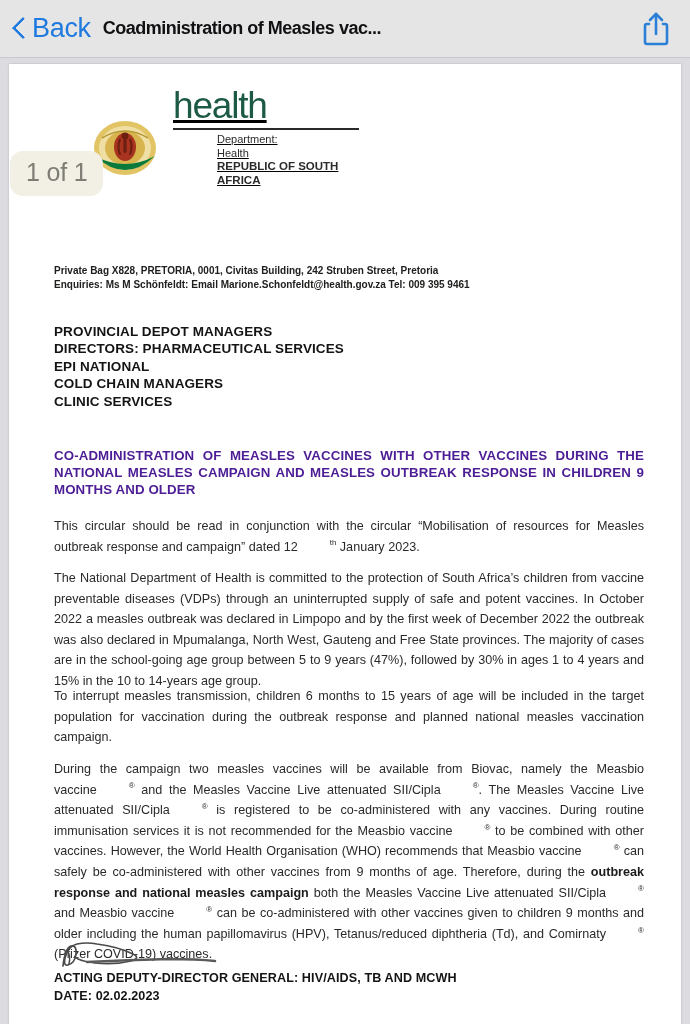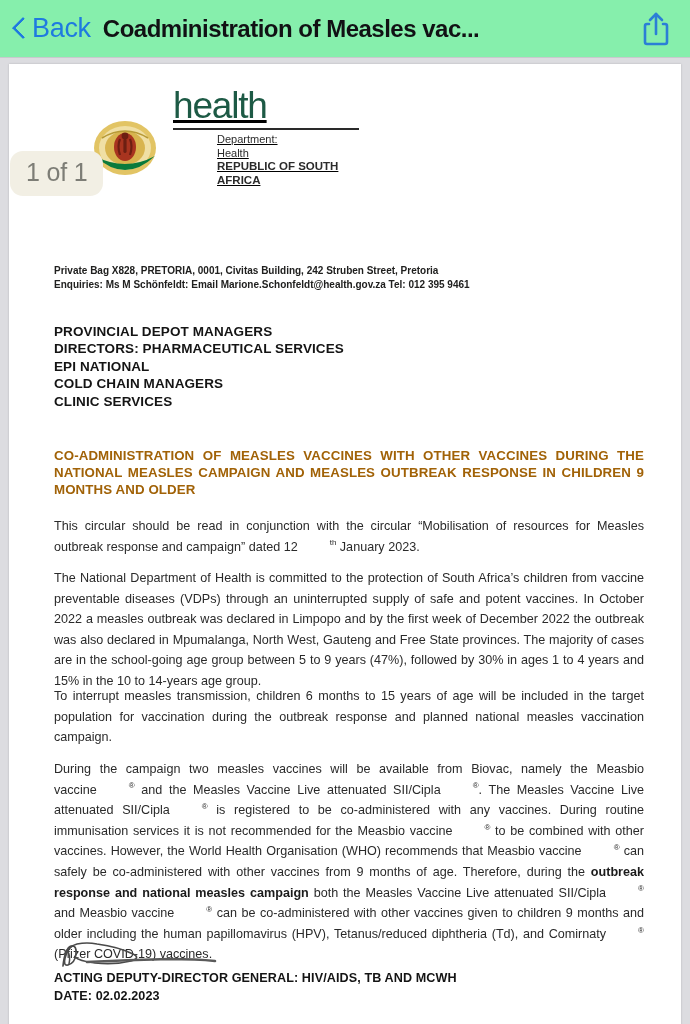--- a/index.html
+++ b/index.html
@@ -16,7 +16,7 @@
     position: relative;
     height: 58px;
     width: 690px;
-    background: #86efac;
+    background: #e5e5e5;
     display: flex;
     align-items: center;
     padding: 0 14px 0 10px;

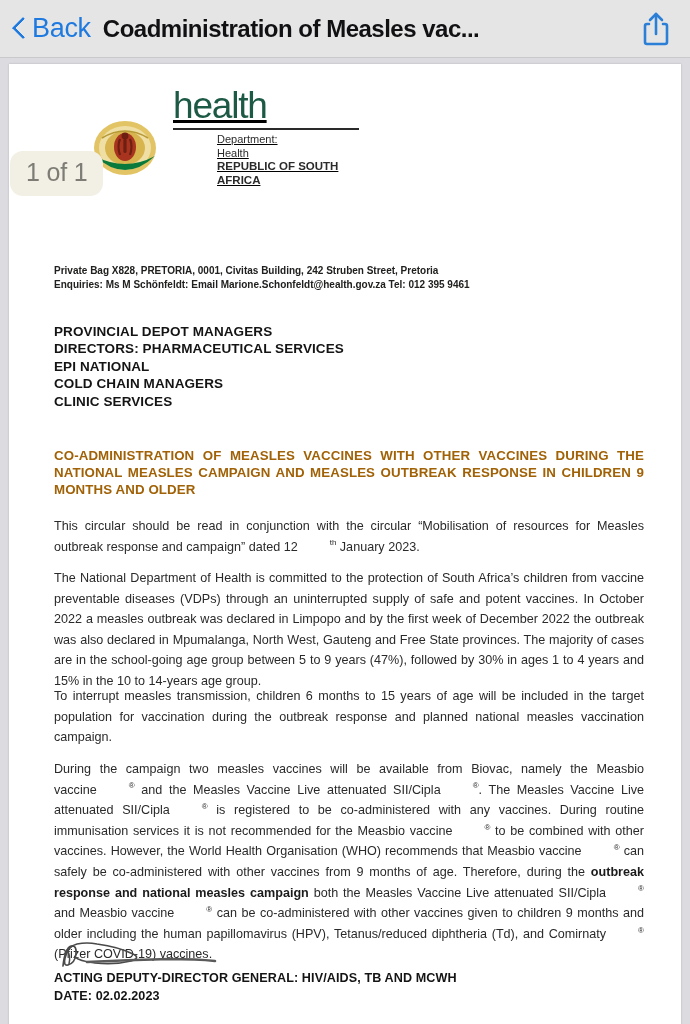--- a/index.html
+++ b/index.html
@@ -52,7 +52,7 @@
   }
   .nav-title {
     flex: 1 1 auto;
-    font-size: 24px;
+    font-size: 18px;
     font-weight: bold;
     color: #111114;
     letter-spacing: -0.5px;

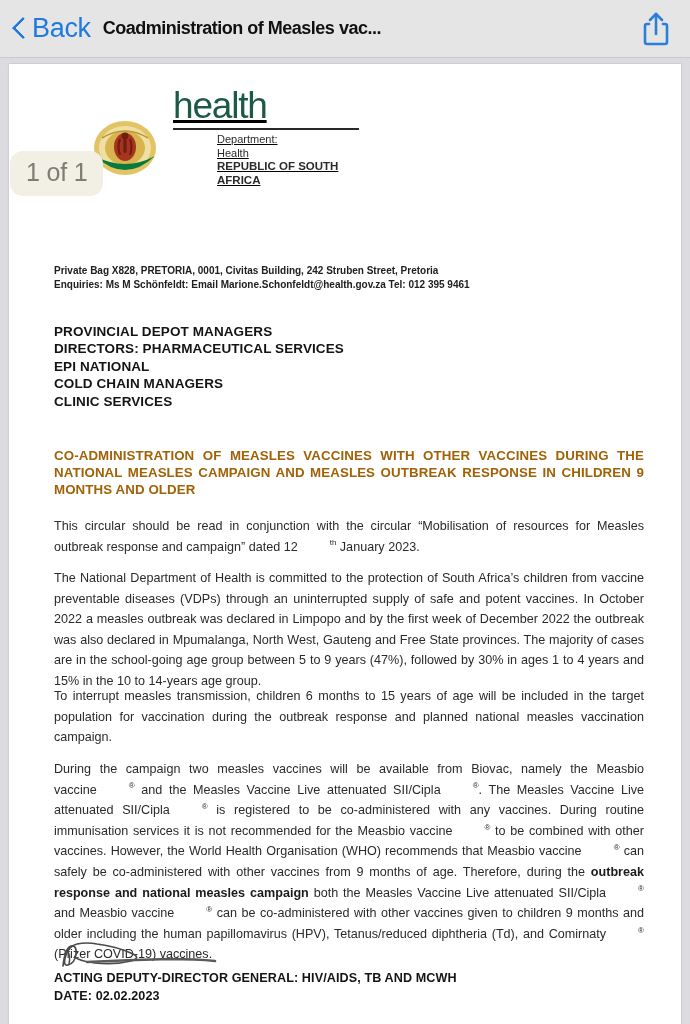--- a/index.html
+++ b/index.html
@@ -258,7 +258,7 @@
 
     <div class="contact">
       <div>Private Bag X828, PRETORIA, 0001, Civitas Building, 242 Struben Street, Pretoria</div>
-      <div>Enquiries: Ms M Schönfeldt: Email Marione.Schonfeldt@health.gov.za Tel: 012 395 9461</div>
+      <div>Enquiries: Ms M Schönfeldt: Email Marione.Schonfeldt@health.gov.za Tel: 009 395 9461</div>
     </div>
 
     <div class="addressees">

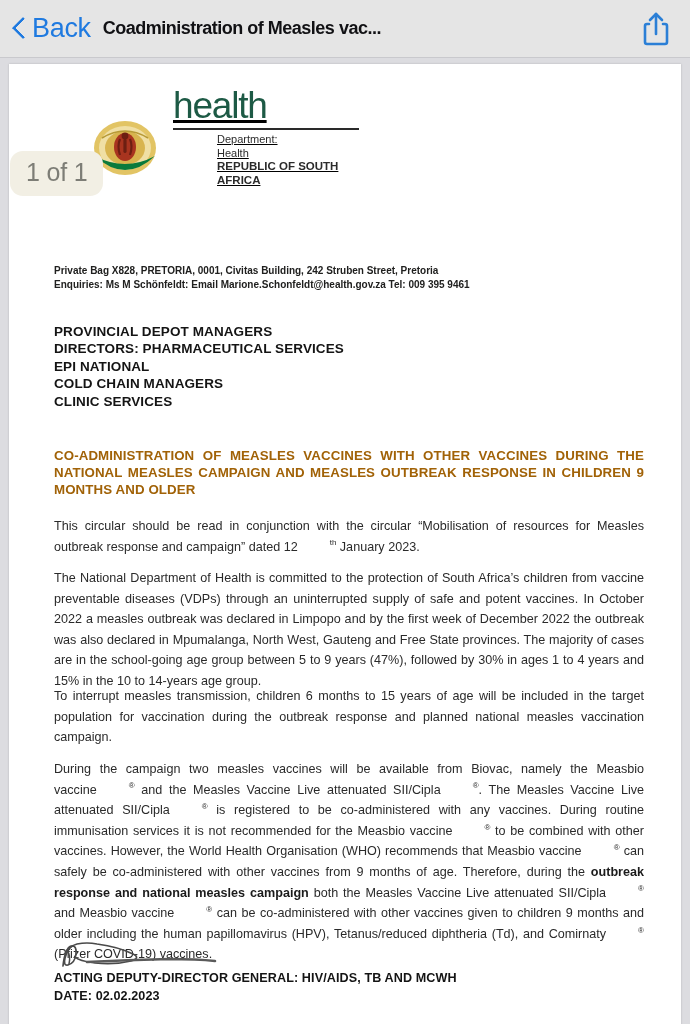--- a/index.html
+++ b/index.html
@@ -167,7 +167,7 @@
     width: 590px;
     font-size: 13.3px;
     font-weight: bold;
-    color: #a16207;
+    color: #4c1d95;
     line-height: 17px;
     text-align: justify;
     letter-spacing: 0.1px;

